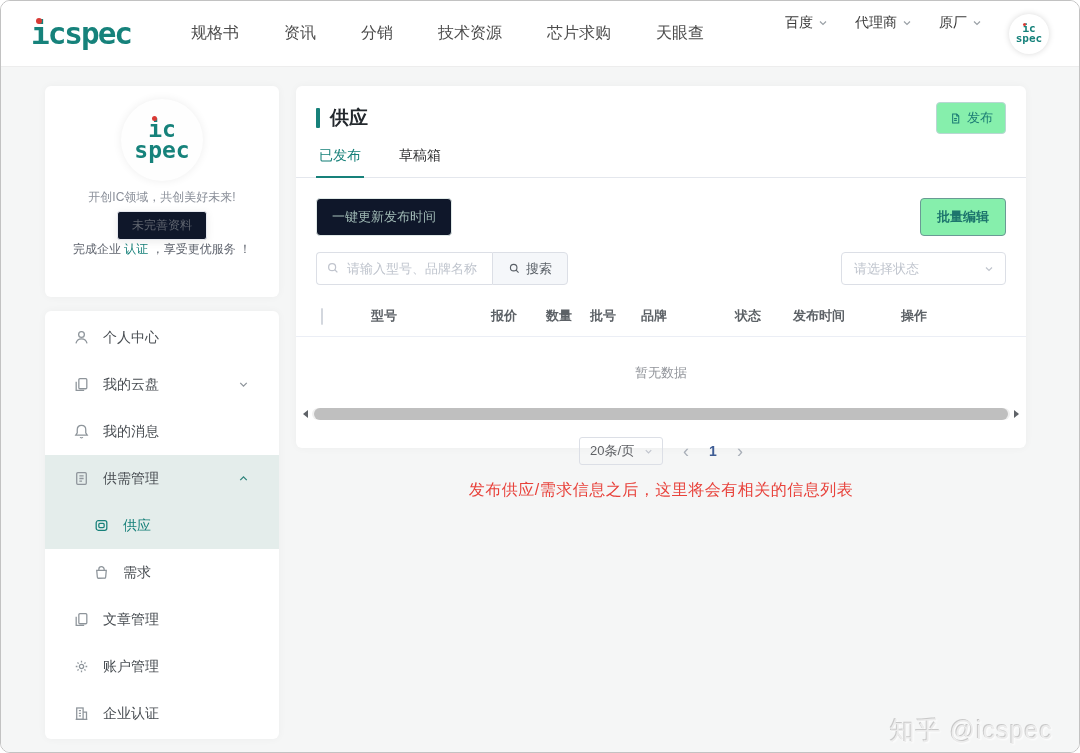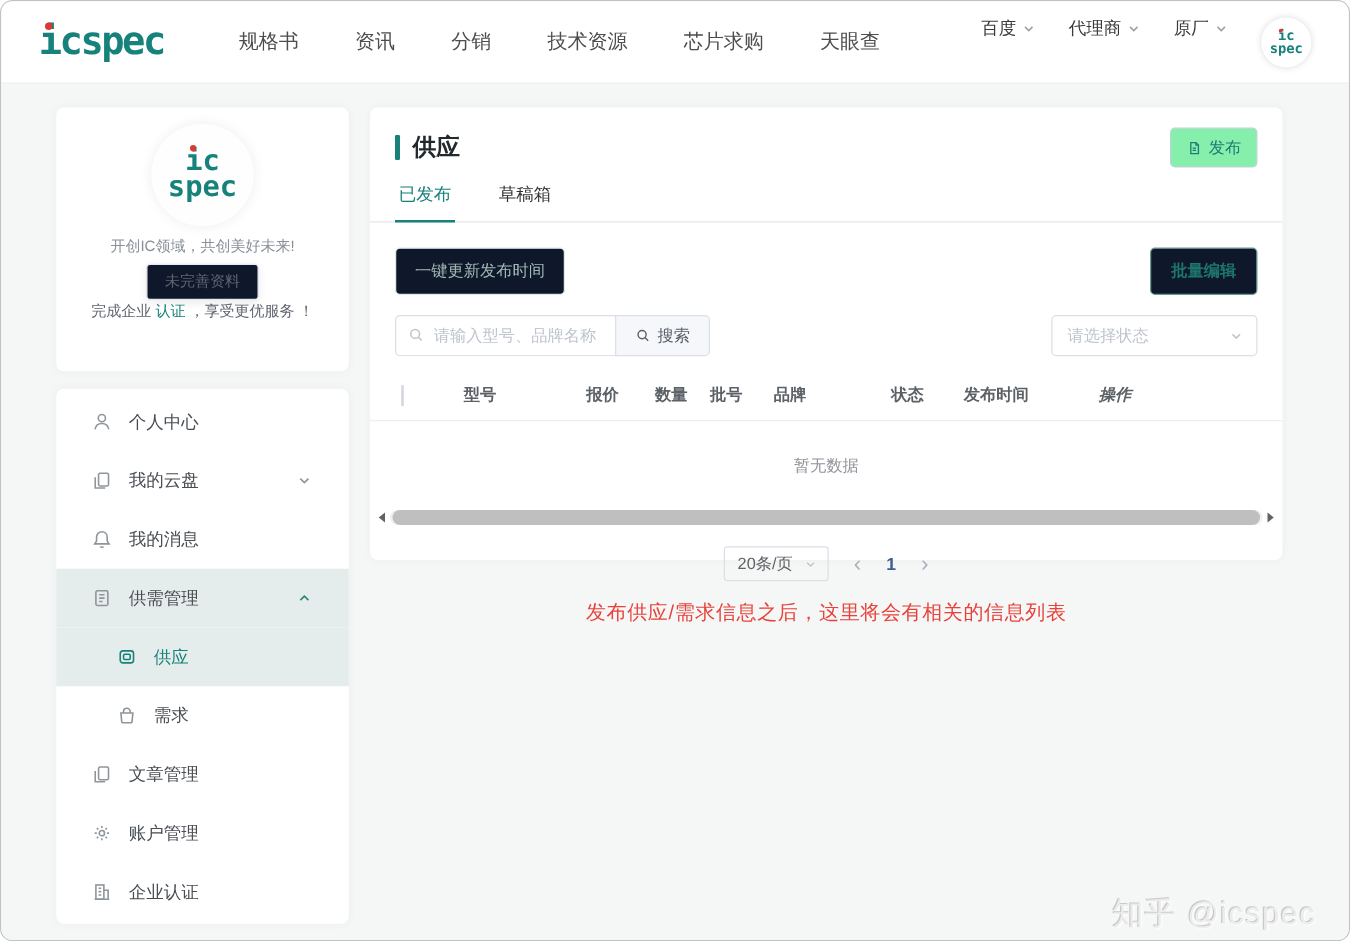--- a/index.html
+++ b/index.html
@@ -79,7 +79,7 @@
   .controls { display:flex; justify-content:space-between; padding:0 20px; margin-top:20px; }
   .btn-muted { font-size:13px; color:#a0bab5; background:#0f172a; border:1px solid #e0e9e7;
                border-radius:4px; padding:9px 15px; cursor:not-allowed; }
-  .btn-outline-teal { font-size:13px; font-weight:bold; color:#1d756d; background:#0f172a;
+  .btn-outline-teal { font-size:13px; font-weight:bold; color:#1d756d; background:#86efac;
                       border:1px solid #6a9a94; border-radius:4px; padding:9px 16px; cursor:pointer; }
   .filter-row { display:flex; justify-content:space-between; align-items:center;
                 padding:0 20px; margin-top:16px; }

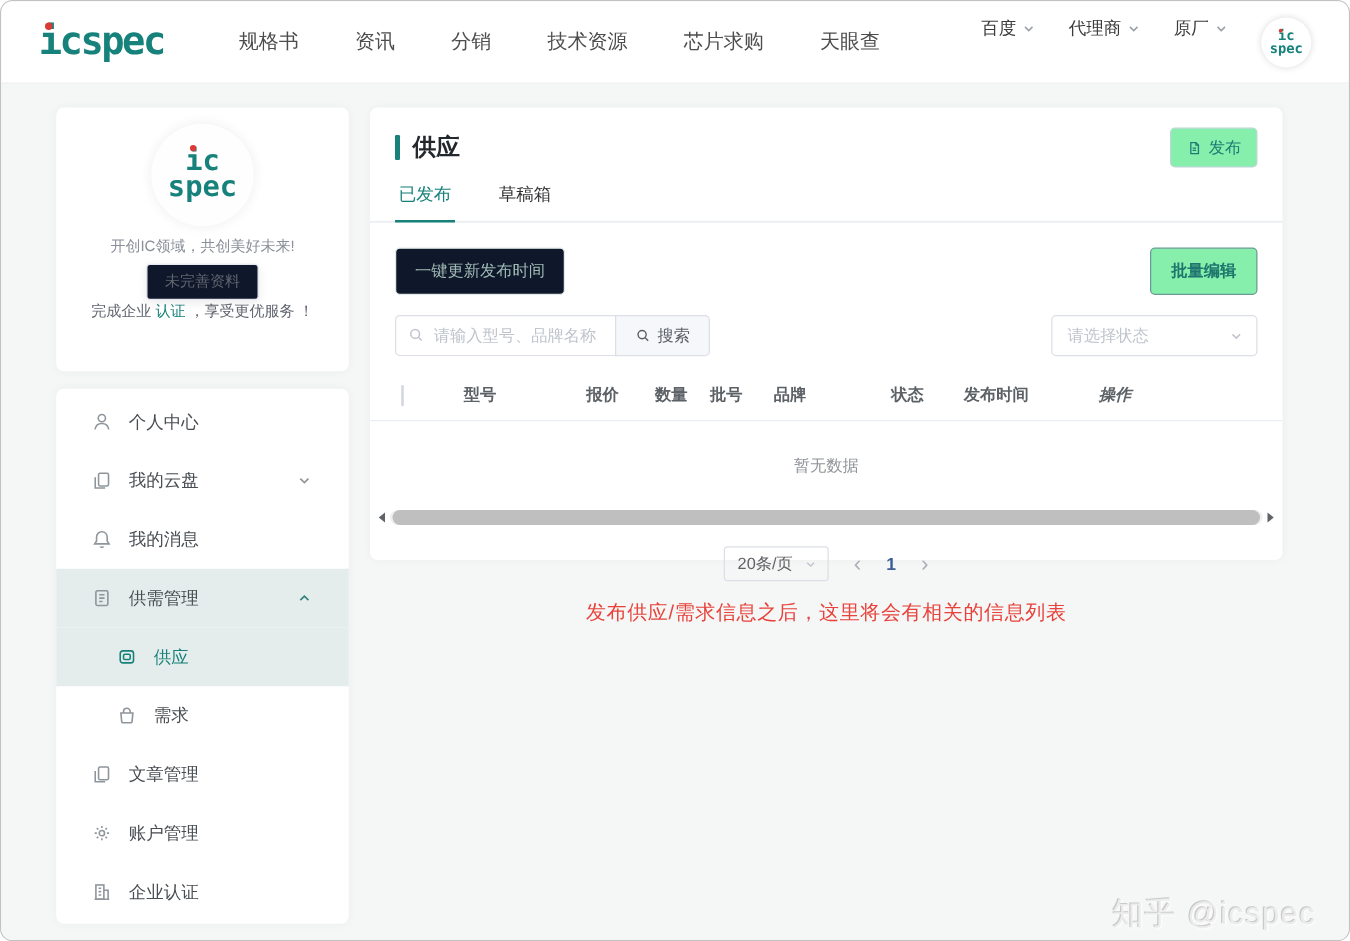--- a/index.html
+++ b/index.html
@@ -103,7 +103,7 @@
   .checkbox { width:14px; height:14px; border:1px solid #d3d7de; background:#f0f2f5;
               border-radius:2px; cursor:pointer; }
   .col-check { width:50px; }
-  .col-1 { width:98px; } .col-2 { width:55px; } .col-3 { width:44px; }
+  .col-1 { width:98px; } .col-2 { width:55px;margin-left:22px; } .col-3 { width:44px; }
   .col-4 { width:51px; } .col-5 { width:94px; } .col-6 { width:58px; }
   .col-7 { width:108px; } .col-8 { flex:1;font-style:italic; }
   .head-divider { height:1px; background:#ebeef5; }

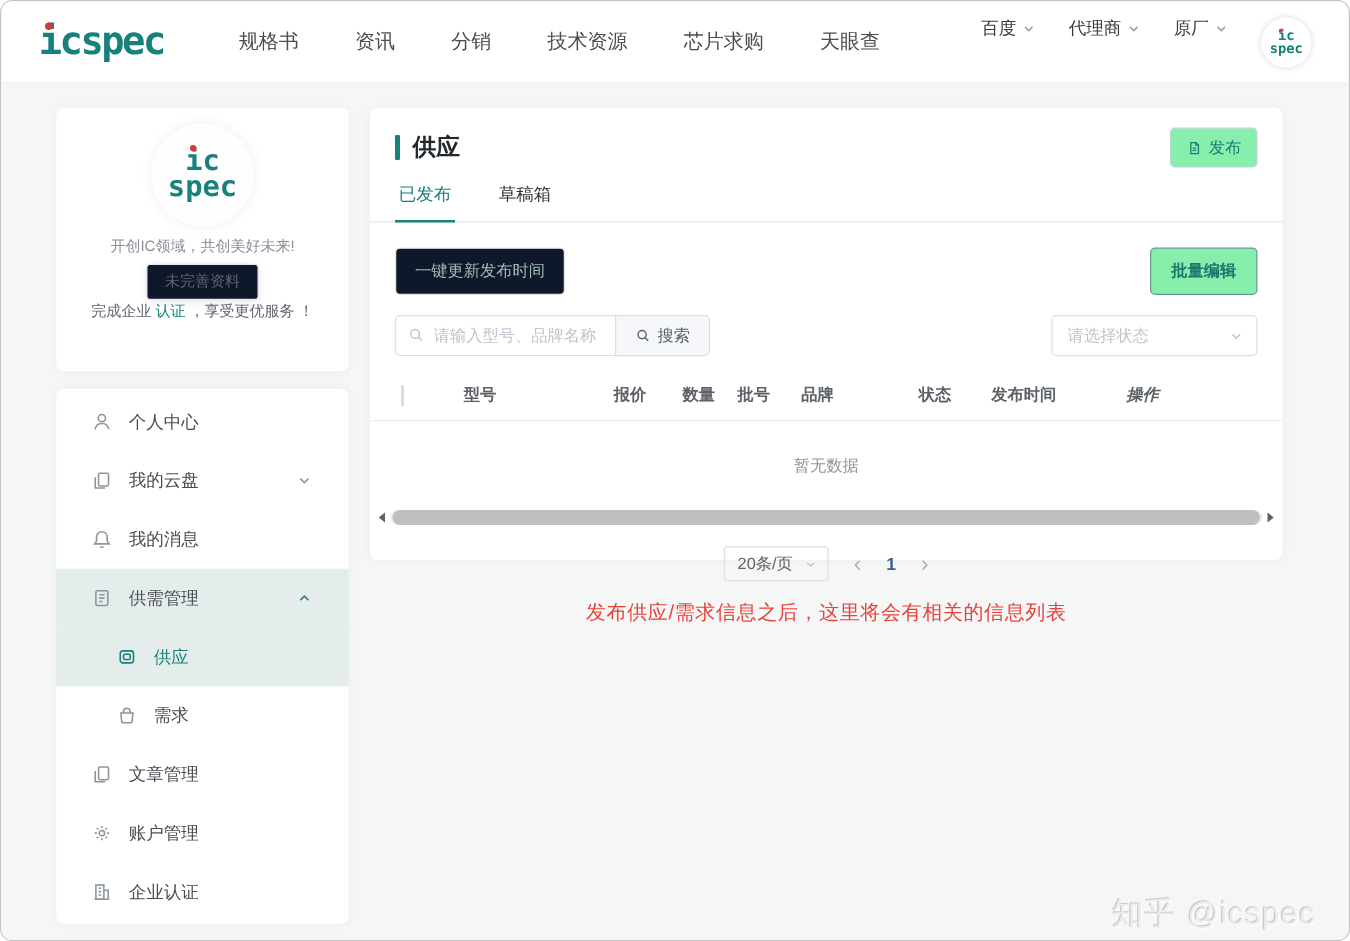--- a/index.html
+++ b/index.html
@@ -105,7 +105,7 @@
   .col-check { width:50px; }
   .col-1 { width:98px; } .col-2 { width:55px;margin-left:22px; } .col-3 { width:44px; }
   .col-4 { width:51px; } .col-5 { width:94px; } .col-6 { width:58px; }
-  .col-7 { width:108px; } .col-8 { flex:1;font-style:italic; }
+  .col-7 { width:108px; } .col-8 { flex:1; }
   .head-divider { height:1px; background:#ebeef5; }
   .empty { text-align:center; color:#909399; font-size:13px; padding:27px 0 21px; }
   .hscroll { position:relative; height:14px; margin:4px 7px 0; }

